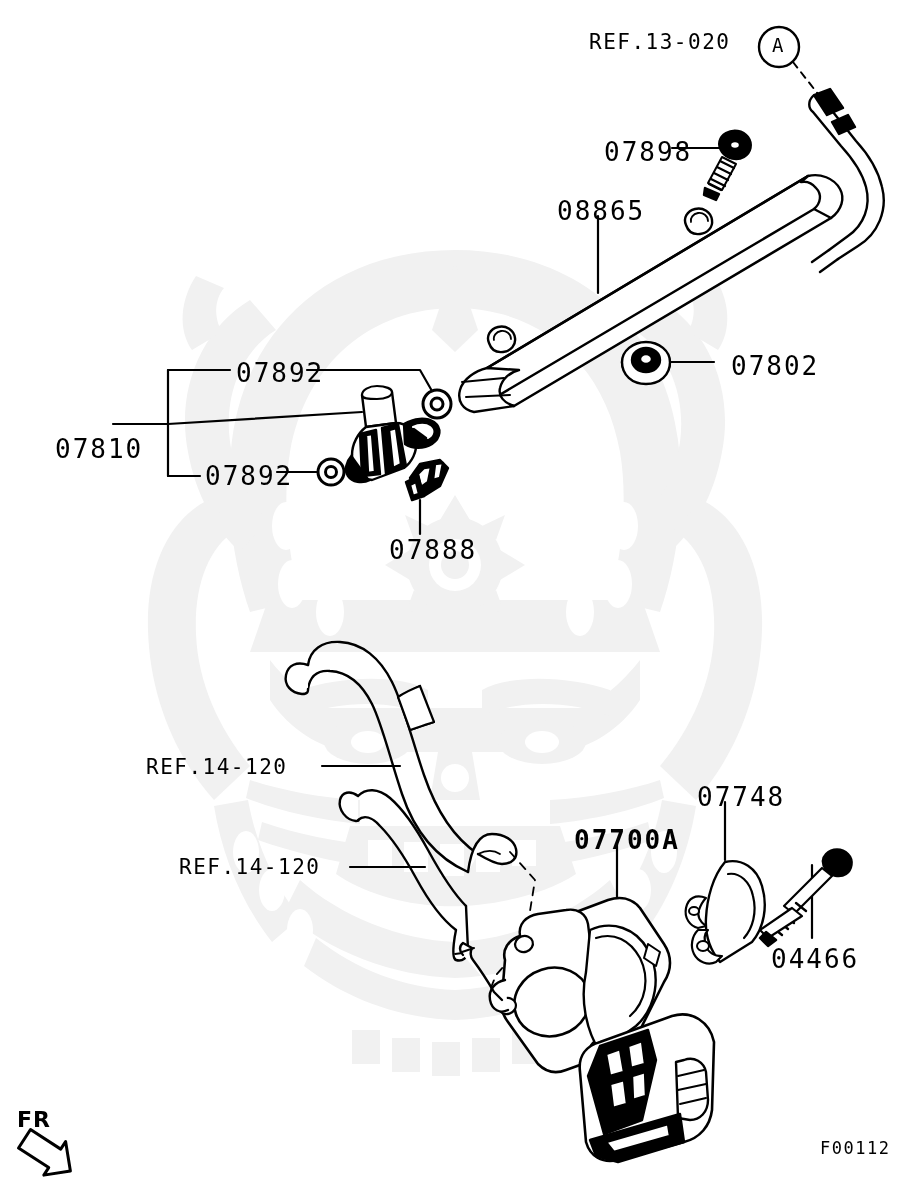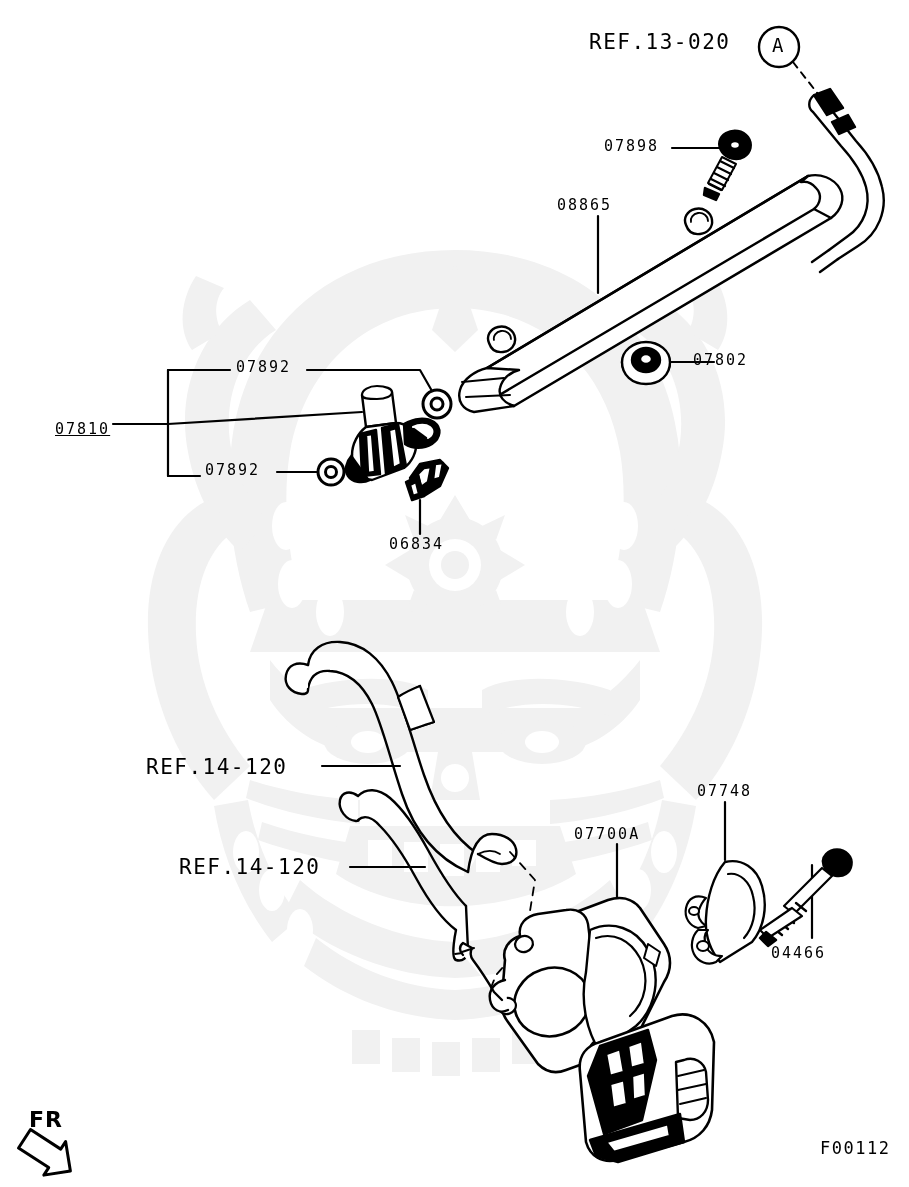--- a/index.html
+++ b/index.html
@@ -33,7 +33,7 @@
     z-index: 3;
     color: #000000;
     font-family: "DejaVu Sans Mono", "Liberation Mono", monospace;
-    font-size: 15px;
+    font-size: 26px;
     letter-spacing: 2.0px;
     white-space: nowrap;
     line-height: 1;

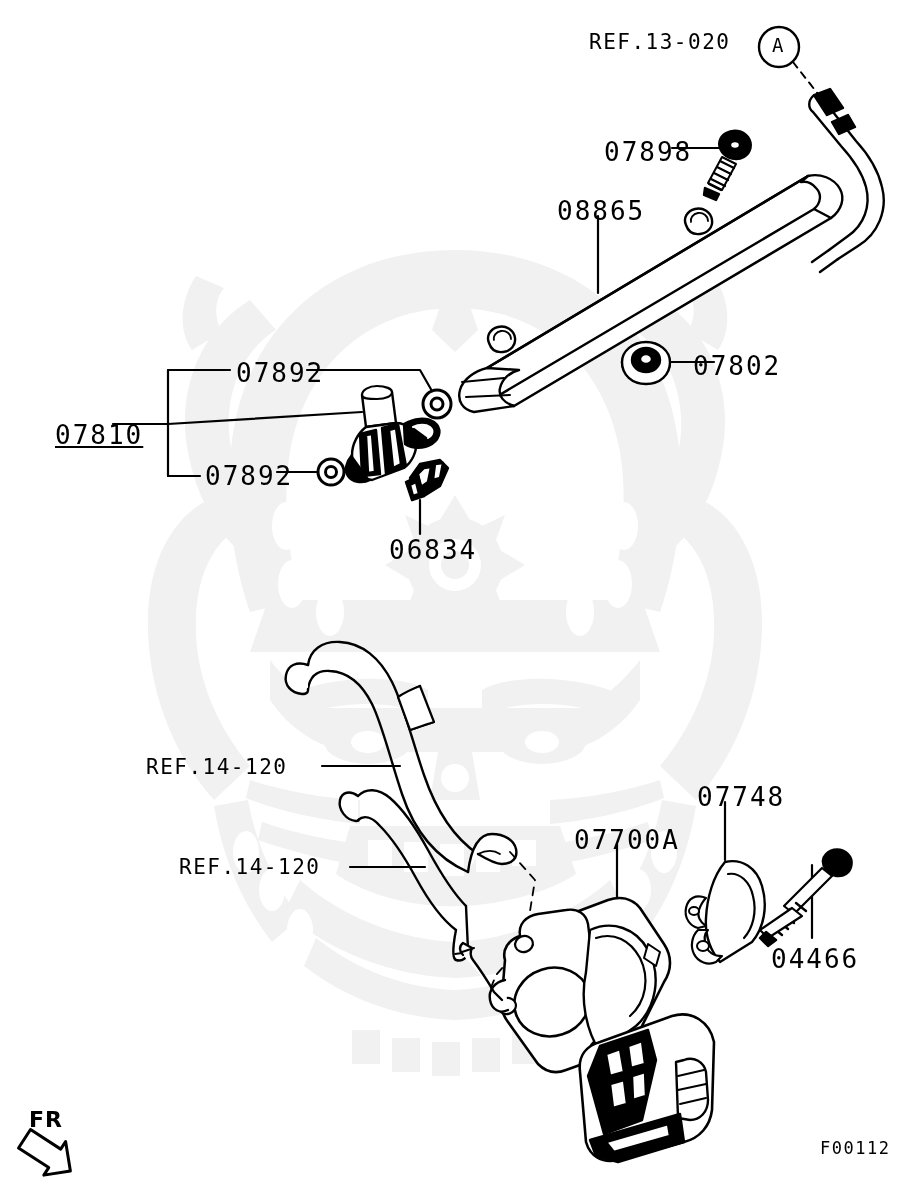--- a/index.html
+++ b/index.html
@@ -413,7 +413,7 @@
 
   <div class="lbl" style="left:557px; top:198px;">08865</div>
 
-  <div class="lbl" style="left:693px; top:353px;">07802</div>
+  <div class="lbl" style="left:731px; top:353px;">07802</div>
 
   <div class="lbl" style="left:236px; top:360px;">07892</div>
 

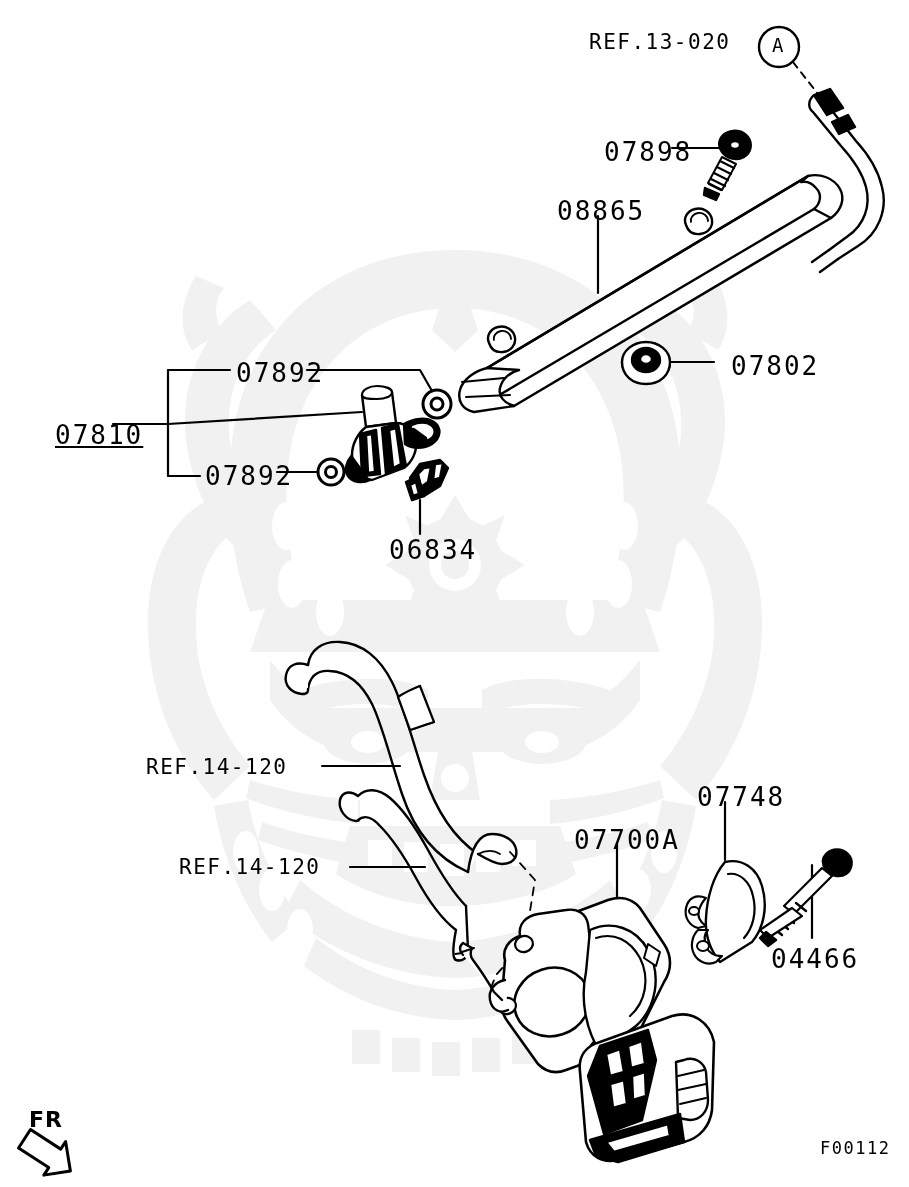--- a/index.html
+++ b/index.html
@@ -417,7 +417,7 @@
 
   <div class="lbl" style="left:236px; top:360px;">07892</div>
 
-  <div class="lbl" style="left:55px; top:422px;text-decoration:underline;">07810</div>
+  <div class="lbl" style="left:55px; top:436px;">07810</div>
 
   <div class="lbl" style="left:205px; top:463px;">07892</div>
 

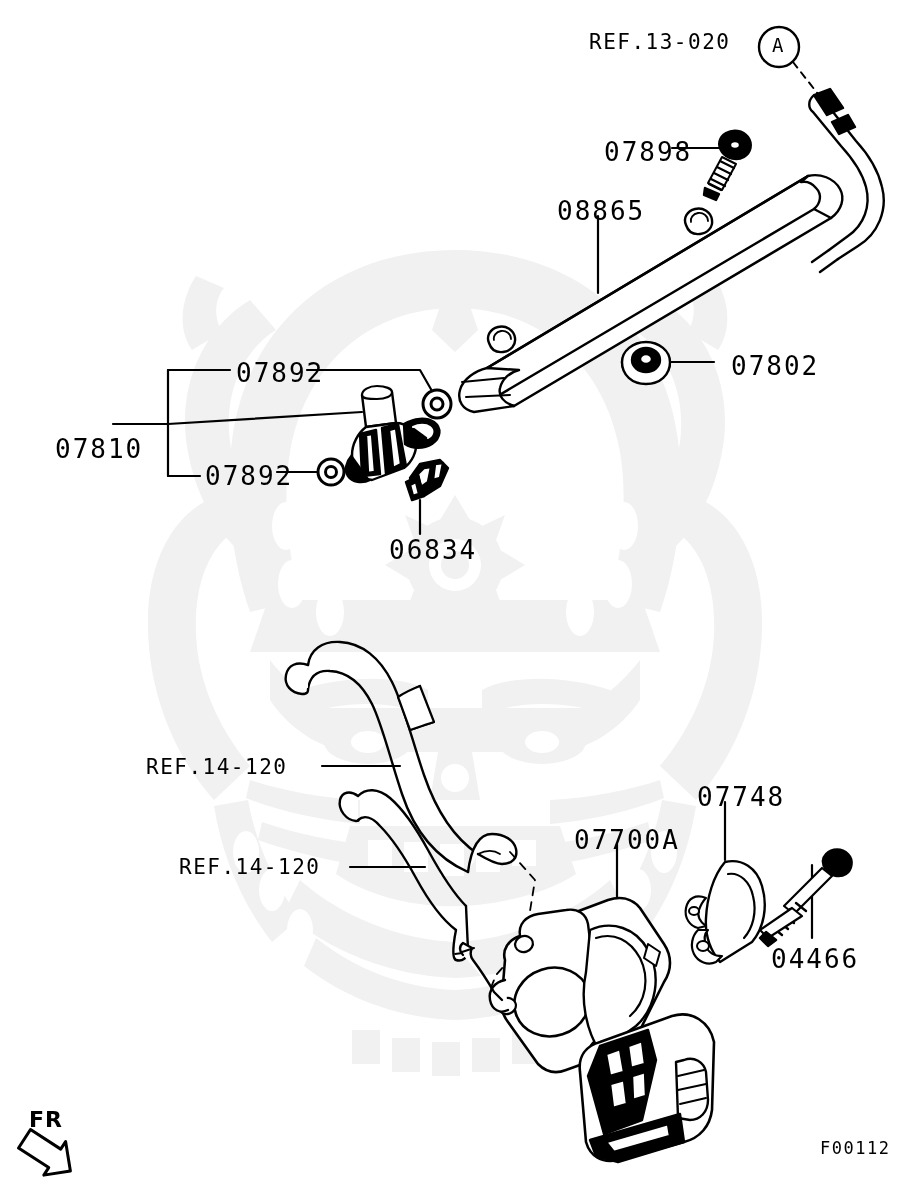--- a/index.html
+++ b/index.html
@@ -421,7 +421,7 @@
 
   <div class="lbl" style="left:205px; top:463px;">07892</div>
 
-  <div class="lbl" style="left:389px; top:537px;">06834</div>
+  <div class="lbl" style="left:389px; top:537px;">07888</div>
 
   <div class="lbl lbl-ref" style="left:146px; top:757px;">REF.14-120</div>
 

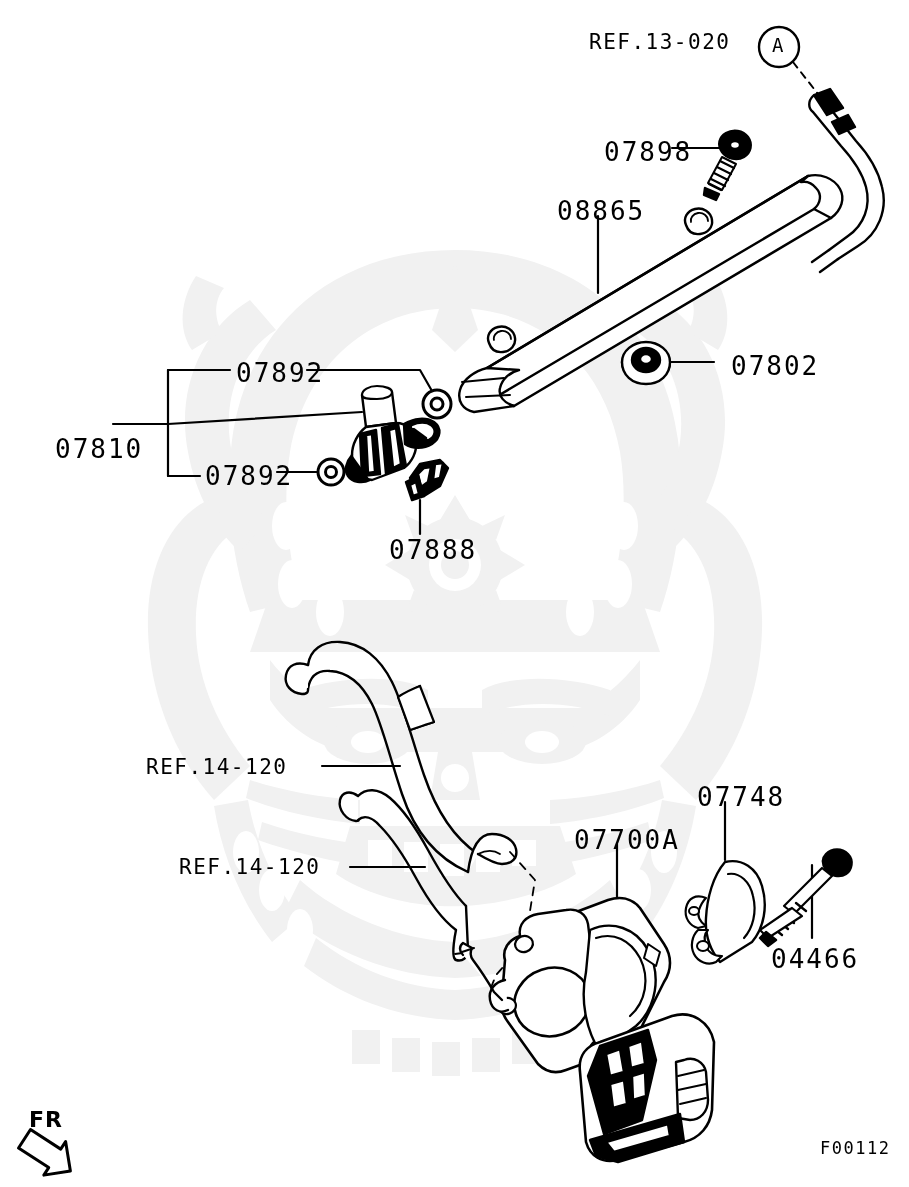--- a/index.html
+++ b/index.html
@@ -429,7 +429,7 @@
 
   <div class="lbl" style="left:697px; top:784px;">07748</div>
 
-  <div class="lbl" style="left:574px; top:827px;">07700A</div>
+  <div class="lbl" style="left:574px; top:827px;font-weight:bold;">07700A</div>
 
   <div class="lbl" style="left:771px; top:946px;">04466</div>
 

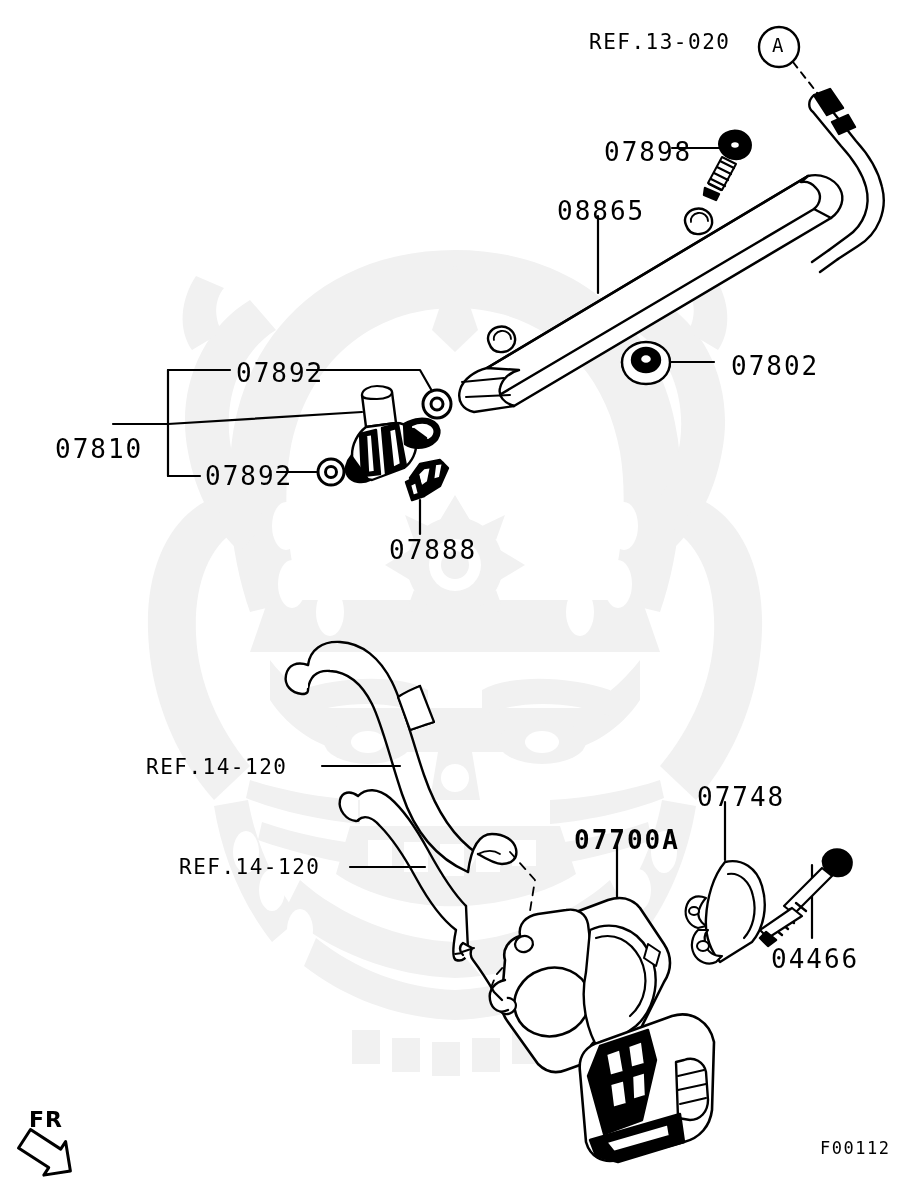--- a/index.html
+++ b/index.html
@@ -433,7 +433,7 @@
 
   <div class="lbl" style="left:771px; top:946px;">04466</div>
 
-  <div class="lbl lbl-fr" style="left:17px; top:1109px;margin-left:12px;">FR</div>
+  <div class="lbl lbl-fr" style="left:17px; top:1109px;">FR</div>
 
   <div class="lbl lbl-code" style="left:791px; top:1140px;">F00112</div>
 

